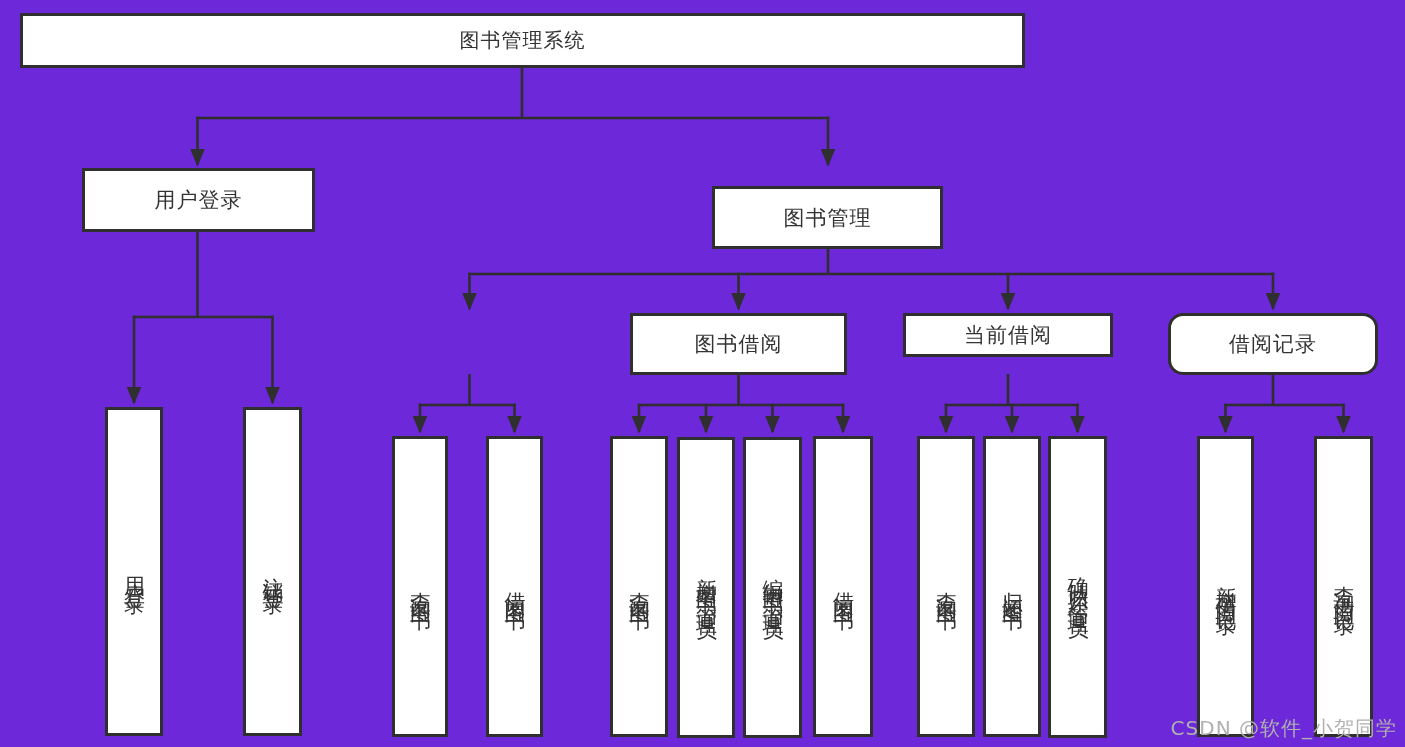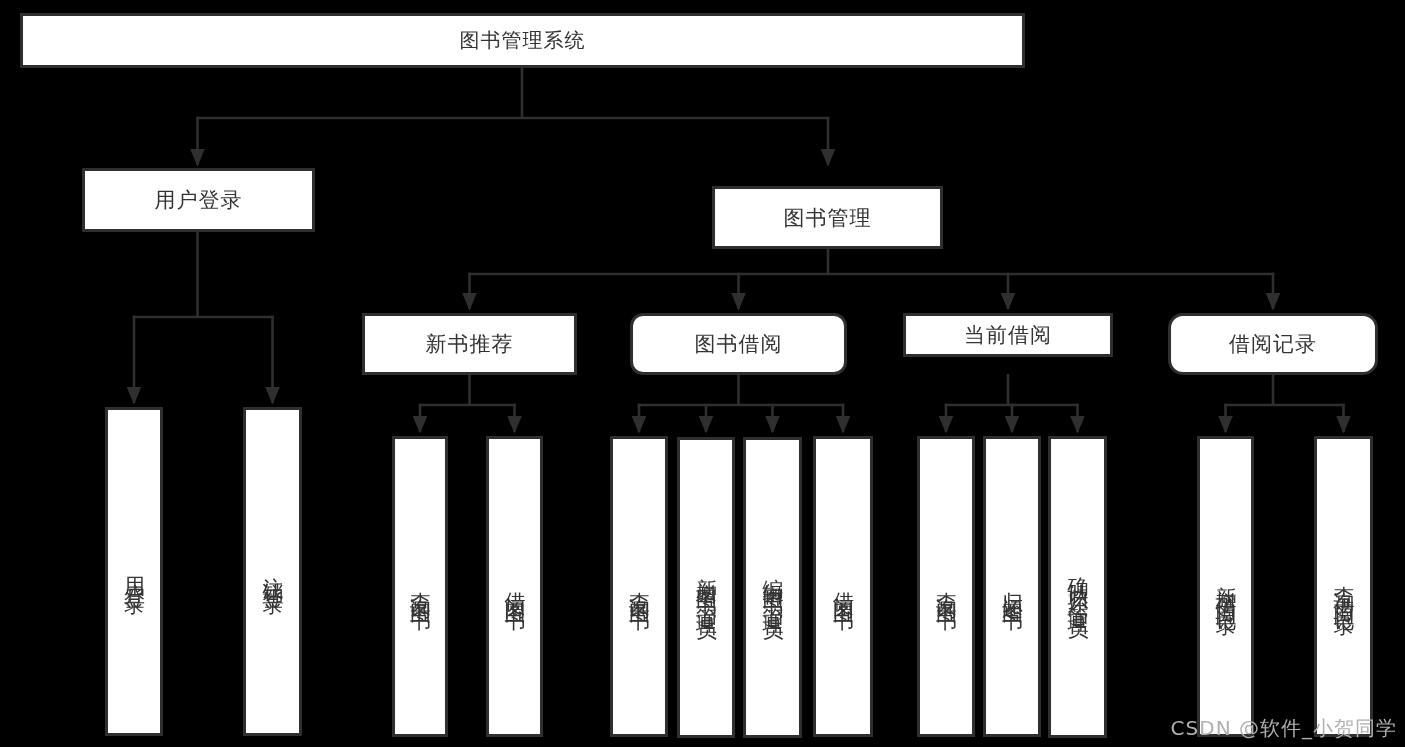--- a/index.html
+++ b/index.html
@@ -12,7 +12,7 @@
     position: relative;
     width: 1405px;
     height: 747px;
-    background: #000000;
+    background: #6d28d9;
     overflow: hidden;
   }
   .connectors {

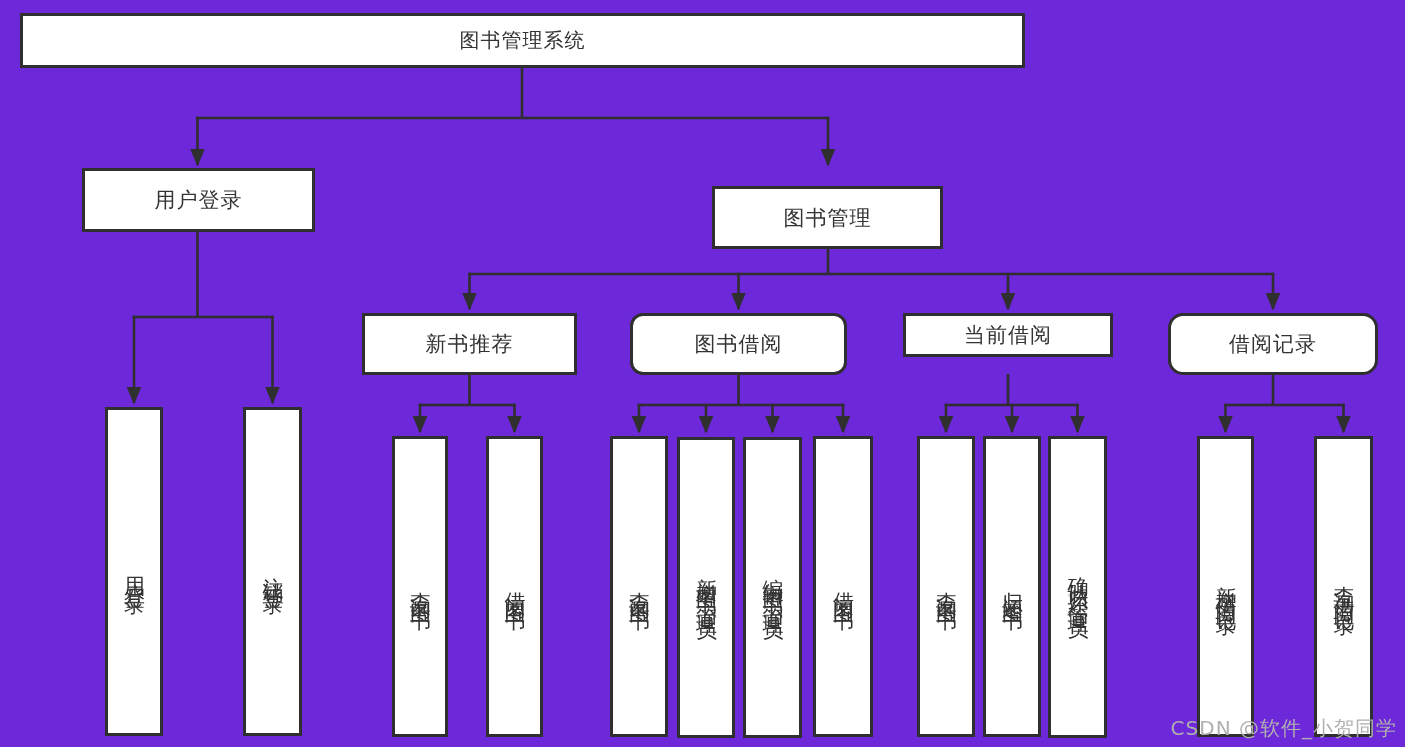--- a/index.html
+++ b/index.html
@@ -124,9 +124,6 @@
     <span class="hlabel">图书管理</span>
   </div>
 
-  <div class="box" style="left:362px; top:313px; width:215px; height:62px;">
-    <span class="hlabel">新书推荐</span>
-  </div>
   <div class="box" style="left:630px; top:313px; width:217px; height:62px;border-radius:13px;">
     <span class="hlabel">图书借阅</span>
   </div>

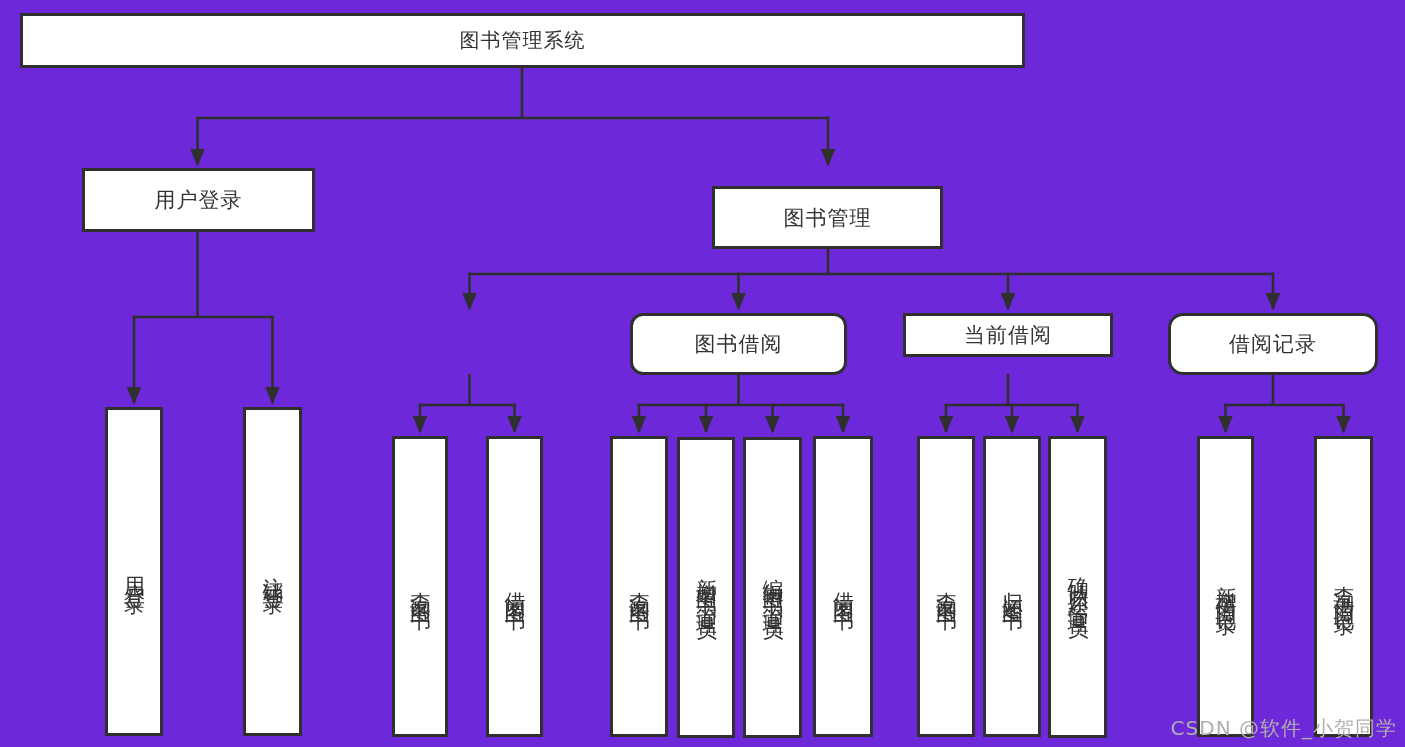--- a/index.html
+++ b/index.html
@@ -124,7 +124,7 @@
     <span class="hlabel">图书管理</span>
   </div>
 
-  <div class="box" style="left:630px; top:313px; width:217px; height:62px;border-radius:13px;">
+  <div class="box" style="left:630px; top:313px; width:217px; height:62px;">
     <span class="hlabel">图书借阅</span>
   </div>
   <div class="box" style="left:903px; top:313px; width:210px; height:44px;">

